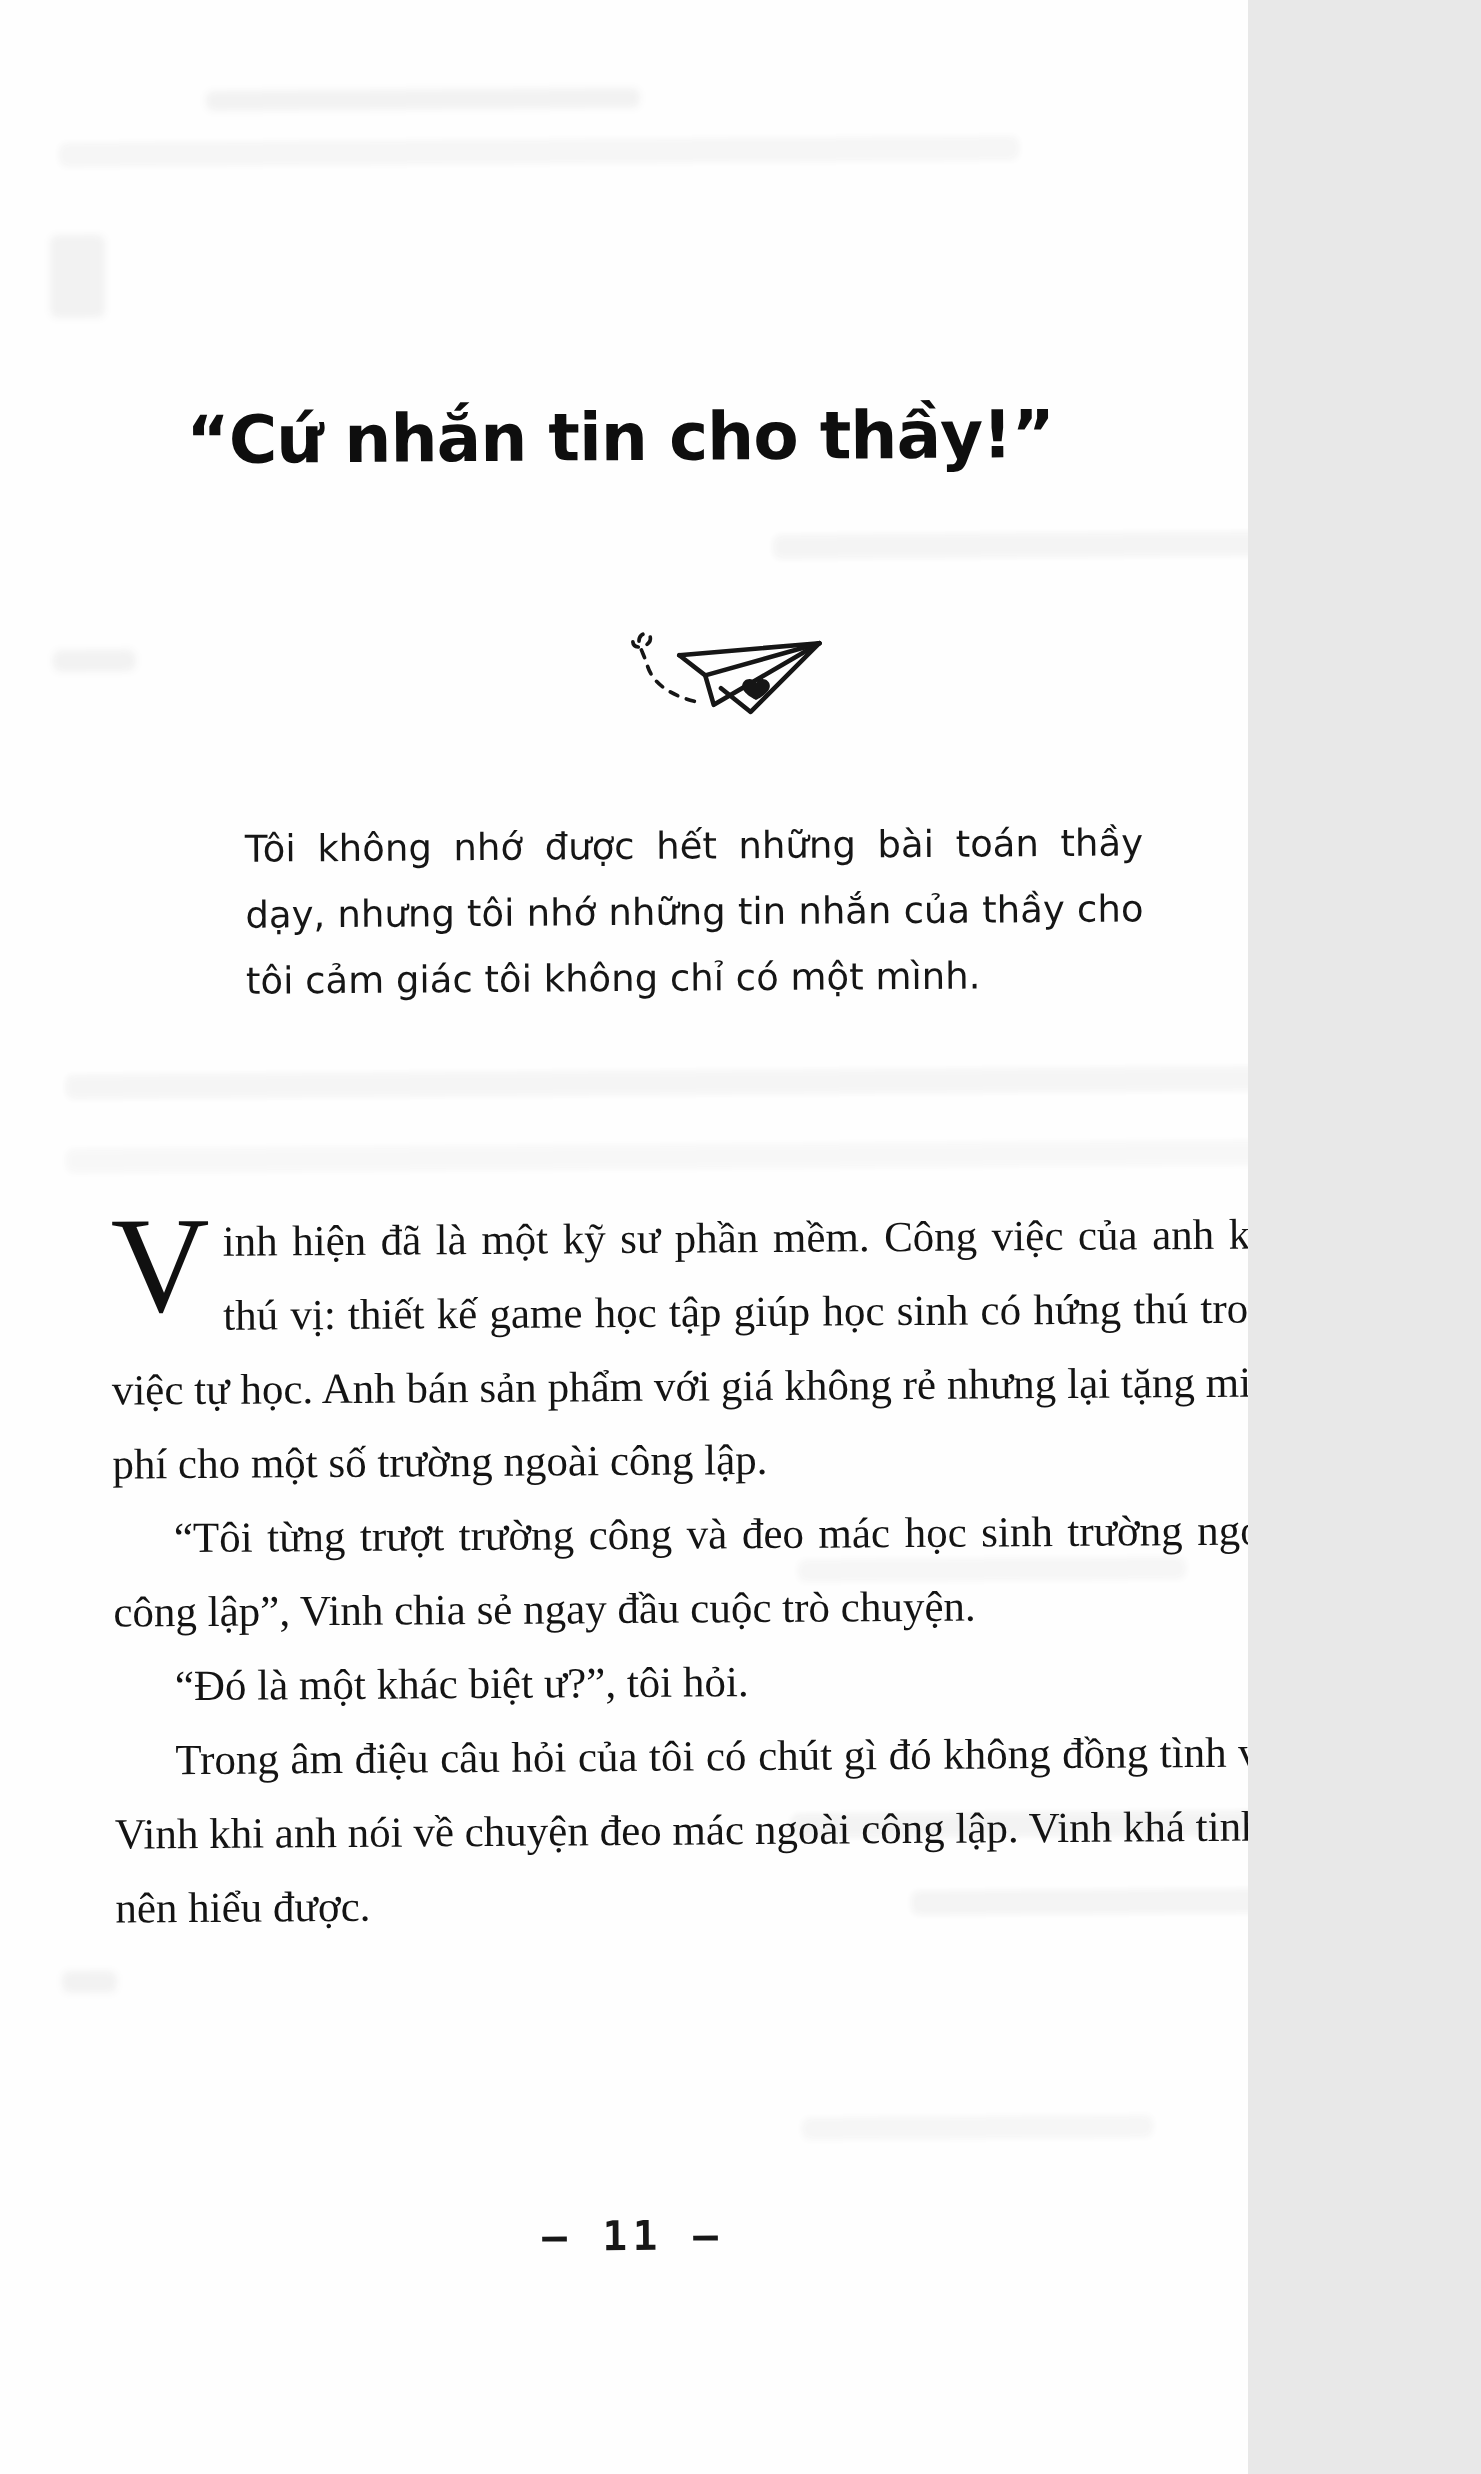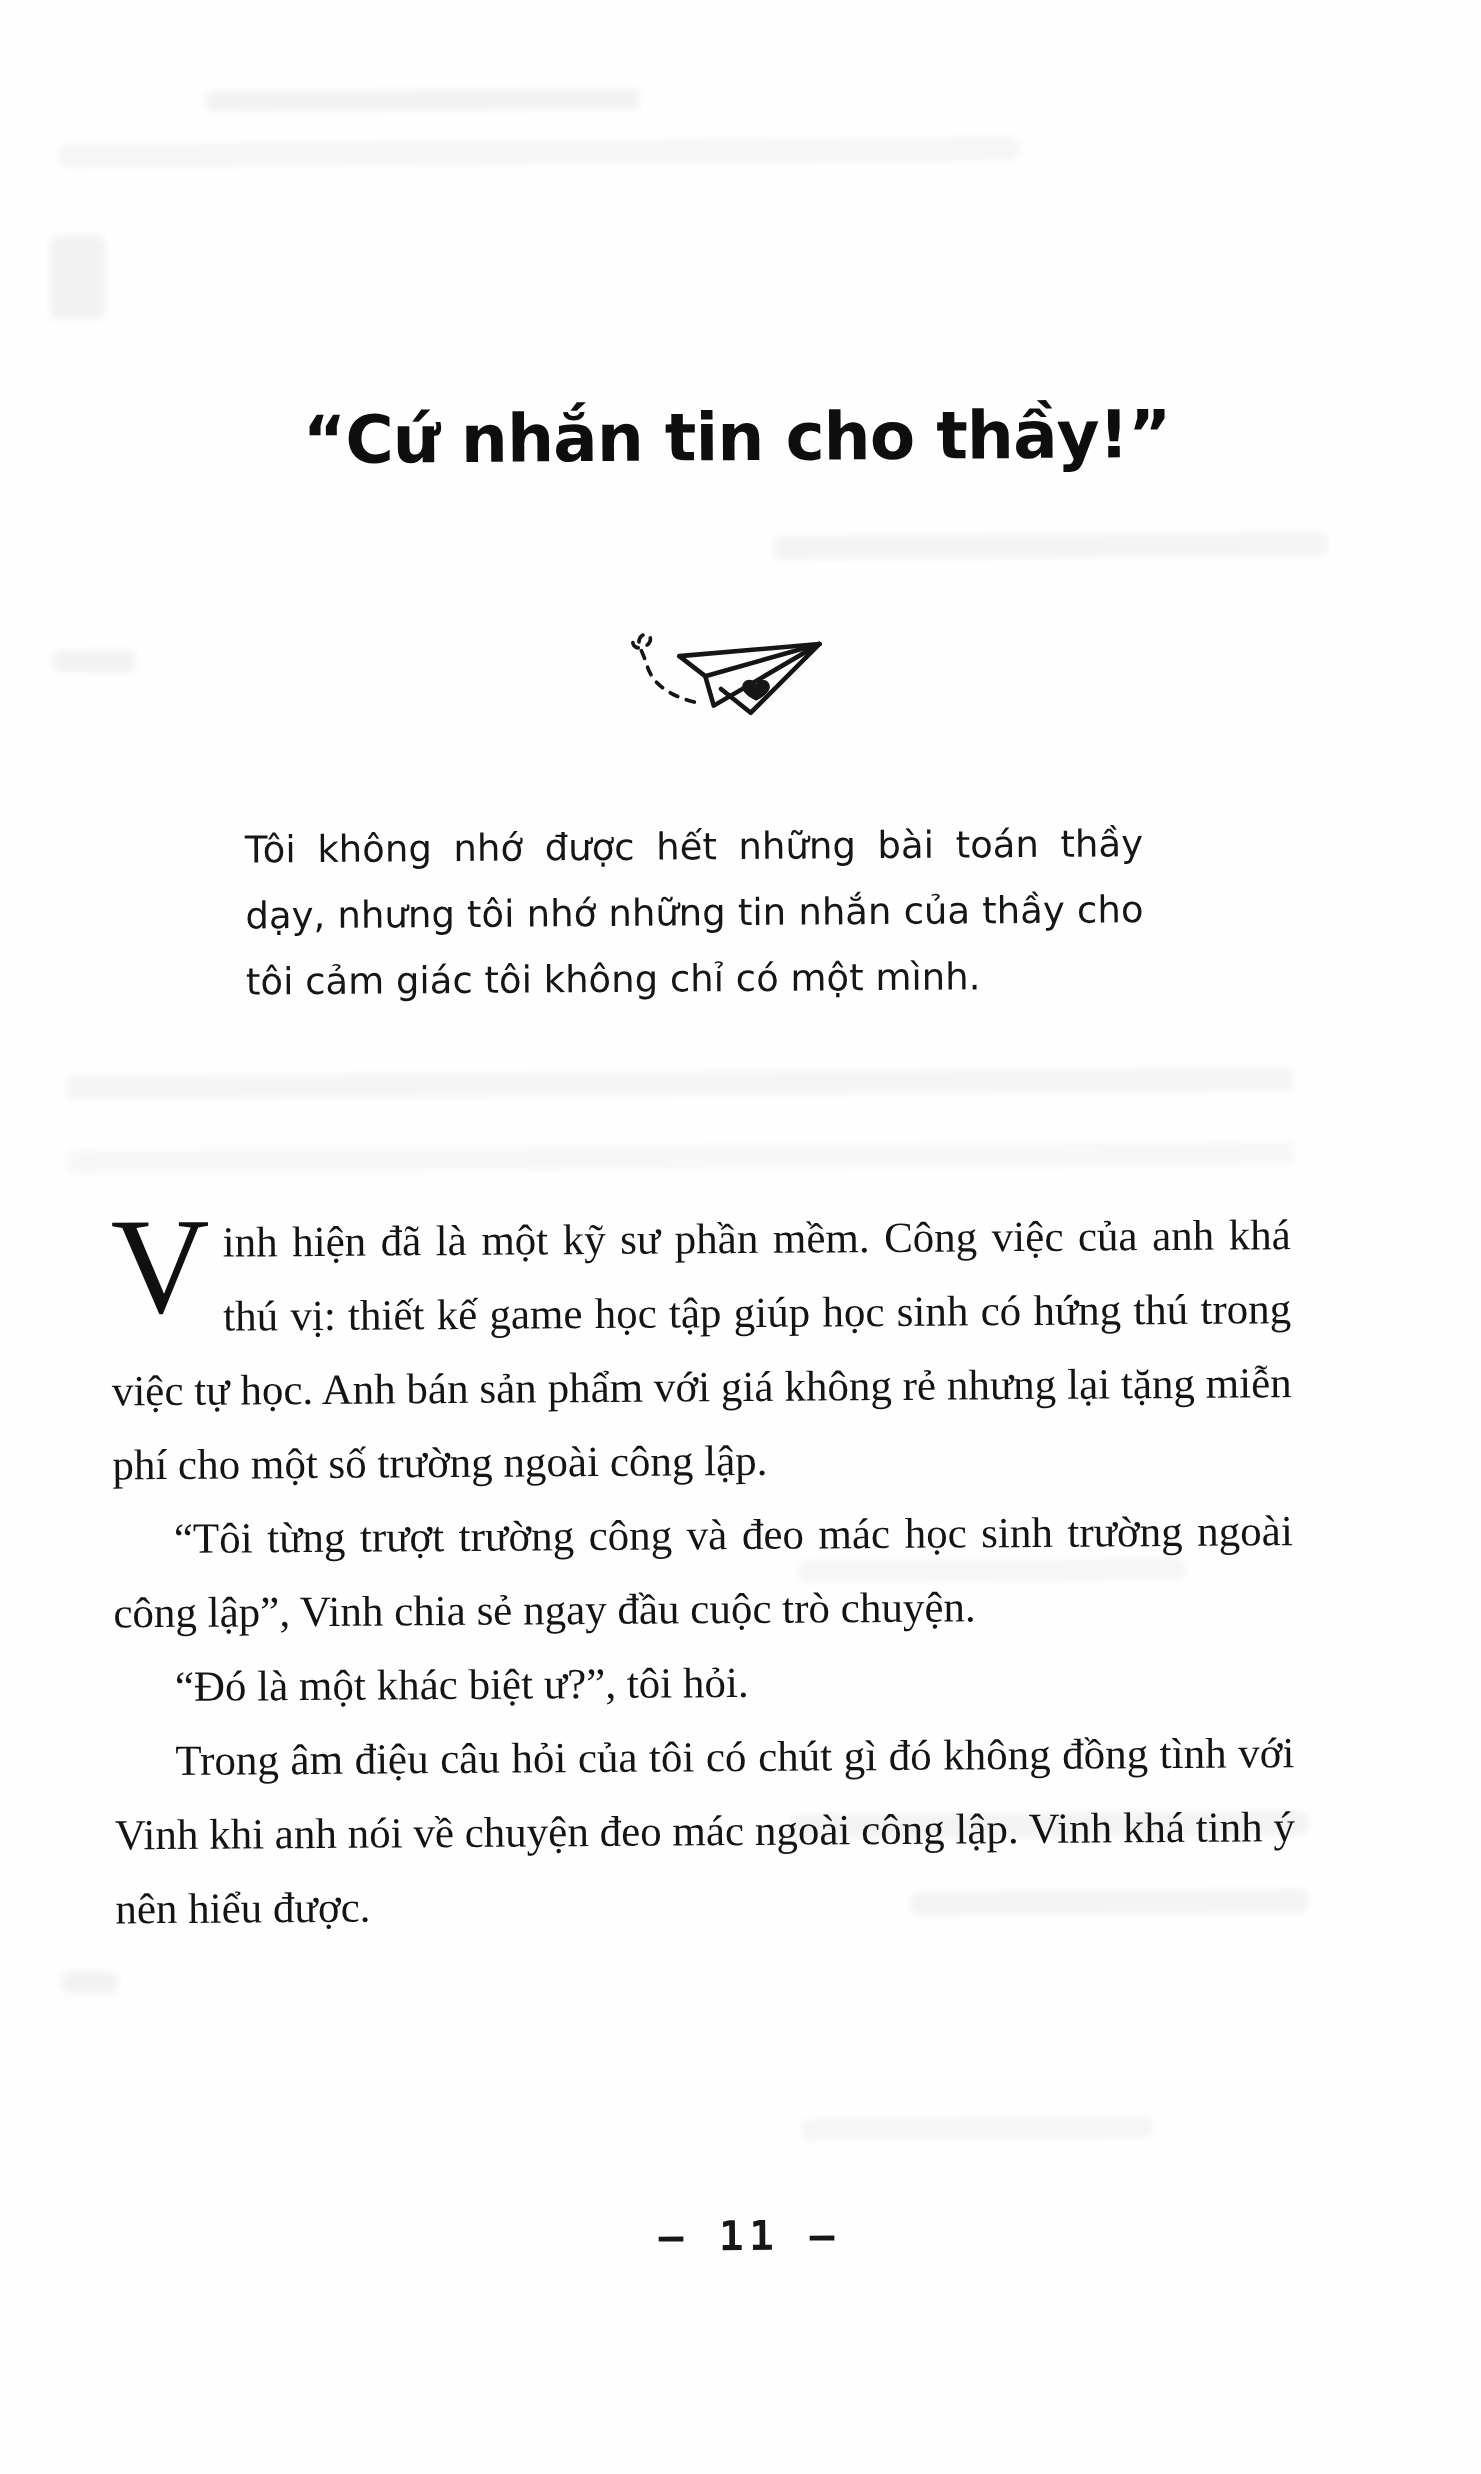--- a/index.html
+++ b/index.html
@@ -5,7 +5,7 @@
   html,body{margin:0;padding:0;background:#e8e8e8;}
   .page{
     position:relative;
-    width:1481px;height:2475px;
+    width:1248px;height:2475px;
     background:#fefefe;
     overflow:hidden;
     color:#1b1b1b;

